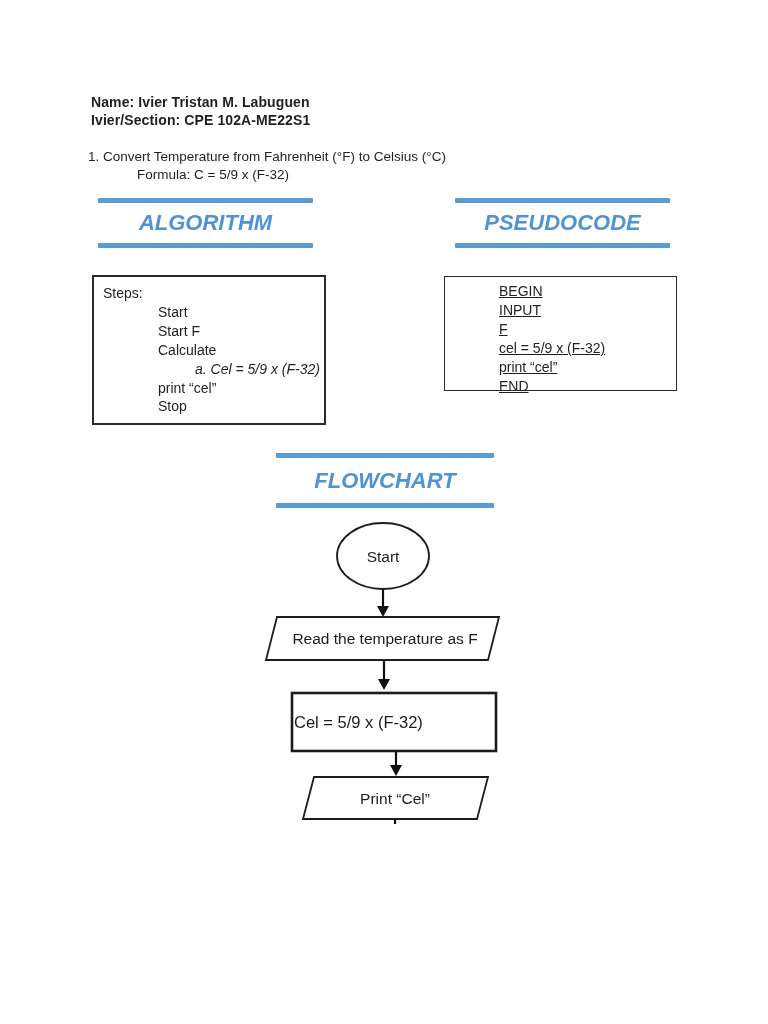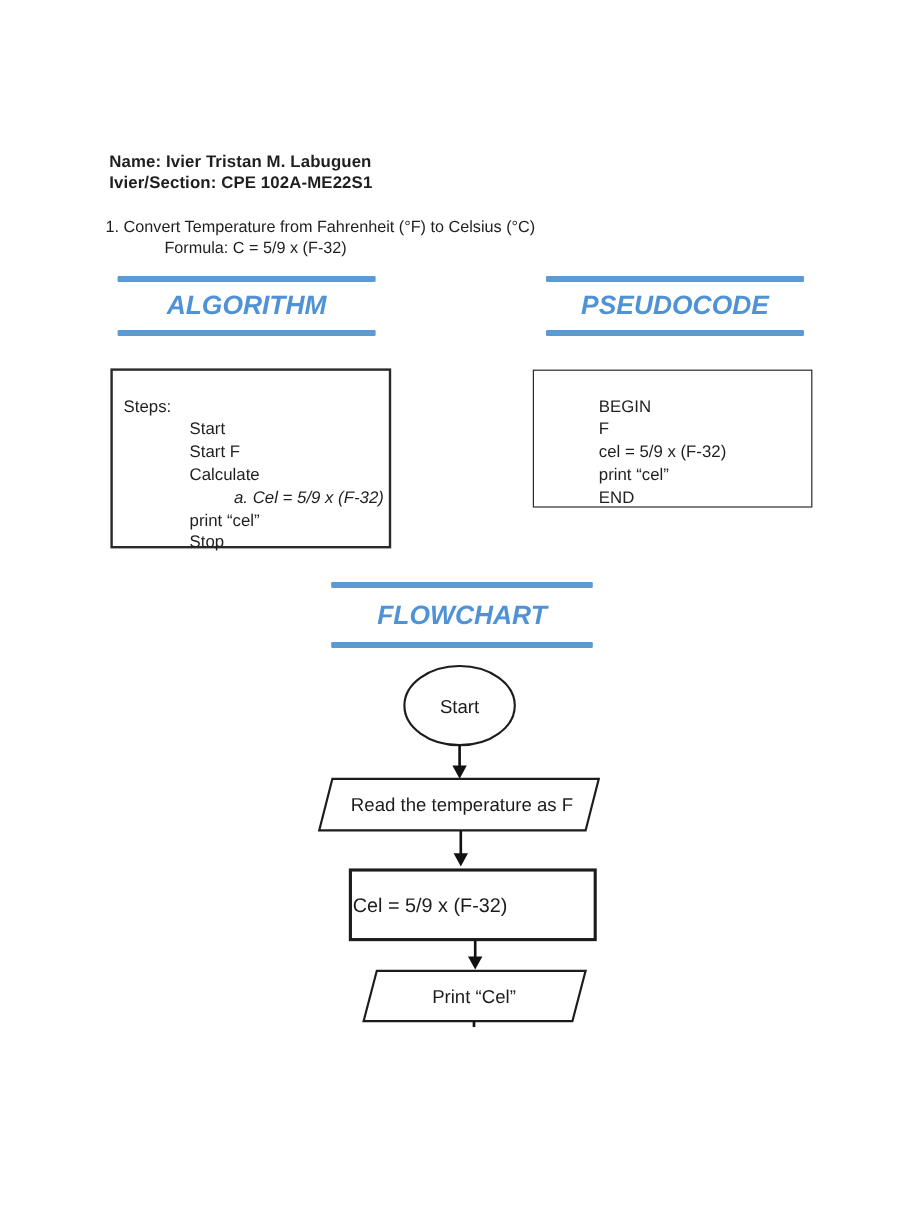--- a/index.html
+++ b/index.html
@@ -5,7 +5,7 @@
   html,body{margin:0;padding:0;background:#ffffff;}
   #page{
     position:relative;width:768px;height:824px;background:#ffffff;overflow:hidden;
-    font-family:"Liberation Sans", sans-serif;color:#1f1f1f;margin-top:32px;
+    font-family:"Liberation Sans", sans-serif;color:#1f1f1f;
   }
   .abs{position:absolute;}
   

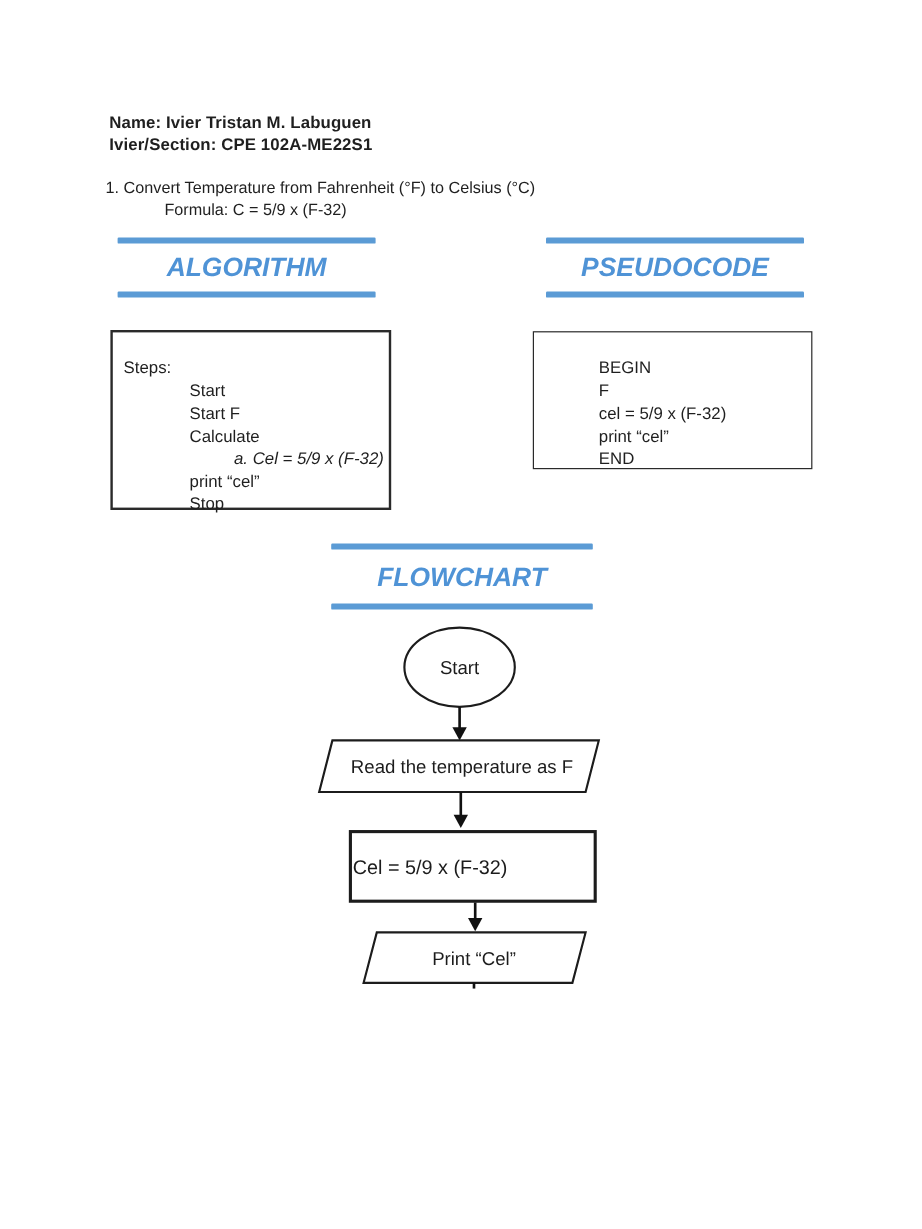--- a/index.html
+++ b/index.html
@@ -61,7 +61,7 @@
     <div class="bar bot"></div>
   </div>
 
-  <div class="txtbox" style="left:92px;top:275px;width:234px;height:150px;padding-top:20px;">
+  <div class="txtbox" style="left:92px;top:275px;width:234px;height:150px;padding-top:7px;">
     <div class="ln ind0">Steps:</div>
     <div class="ln ind1">Start</div>
     <div class="ln ind1">Start F</div>

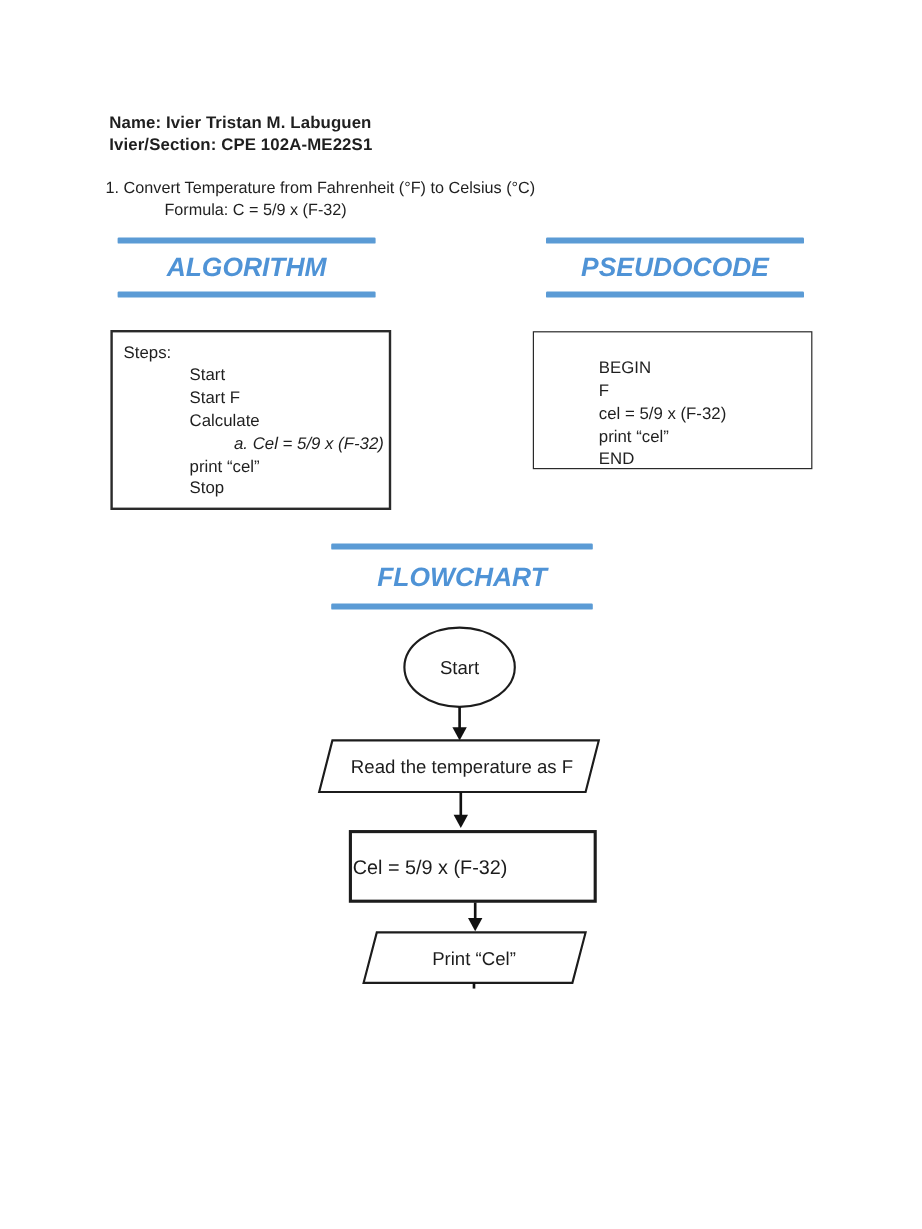--- a/index.html
+++ b/index.html
@@ -71,7 +71,7 @@
     <div class="ln ind1">Stop</div>
   </div>
 
-  <div class="txtbox pbox" style="left:444px;top:276px;width:233px;height:115px;padding-top:20px;border-width:1.5px;">
+  <div class="txtbox pbox" style="left:444px;top:276px;width:233px;height:115px;padding-top:5px;border-width:1.5px;text-decoration:underline;">
     <div class="ln">BEGIN</div>
     <div class="ln">F</div>
     <div class="ln">cel = 5/9 x (F-32)</div>

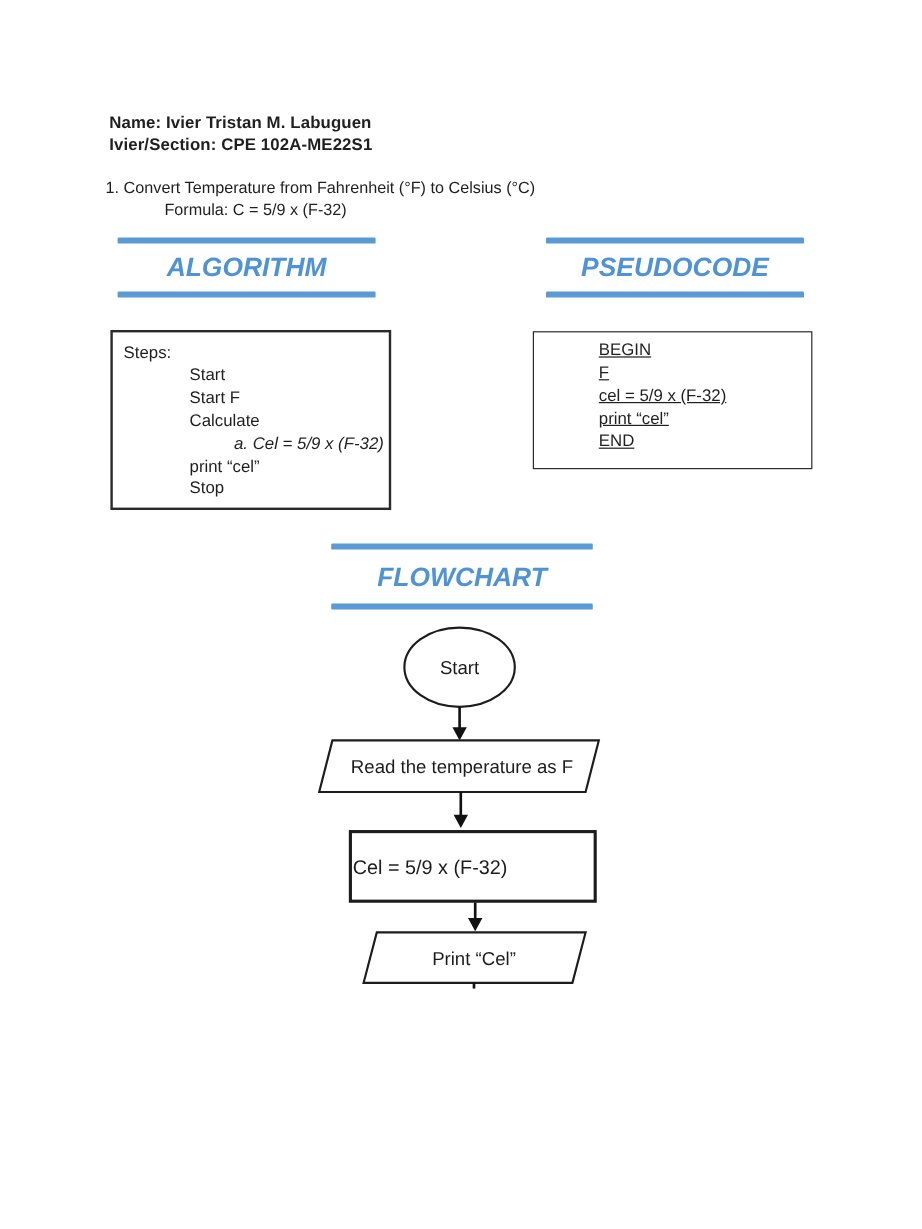--- a/index.html
+++ b/index.html
@@ -73,6 +73,7 @@
 
   <div class="txtbox pbox" style="left:444px;top:276px;width:233px;height:115px;padding-top:5px;border-width:1.5px;text-decoration:underline;">
     <div class="ln">BEGIN</div>
+    <div class="ln">INPUT</div>
     <div class="ln">F</div>
     <div class="ln">cel = 5/9 x (F-32)</div>
     <div class="ln">print “cel”</div>

